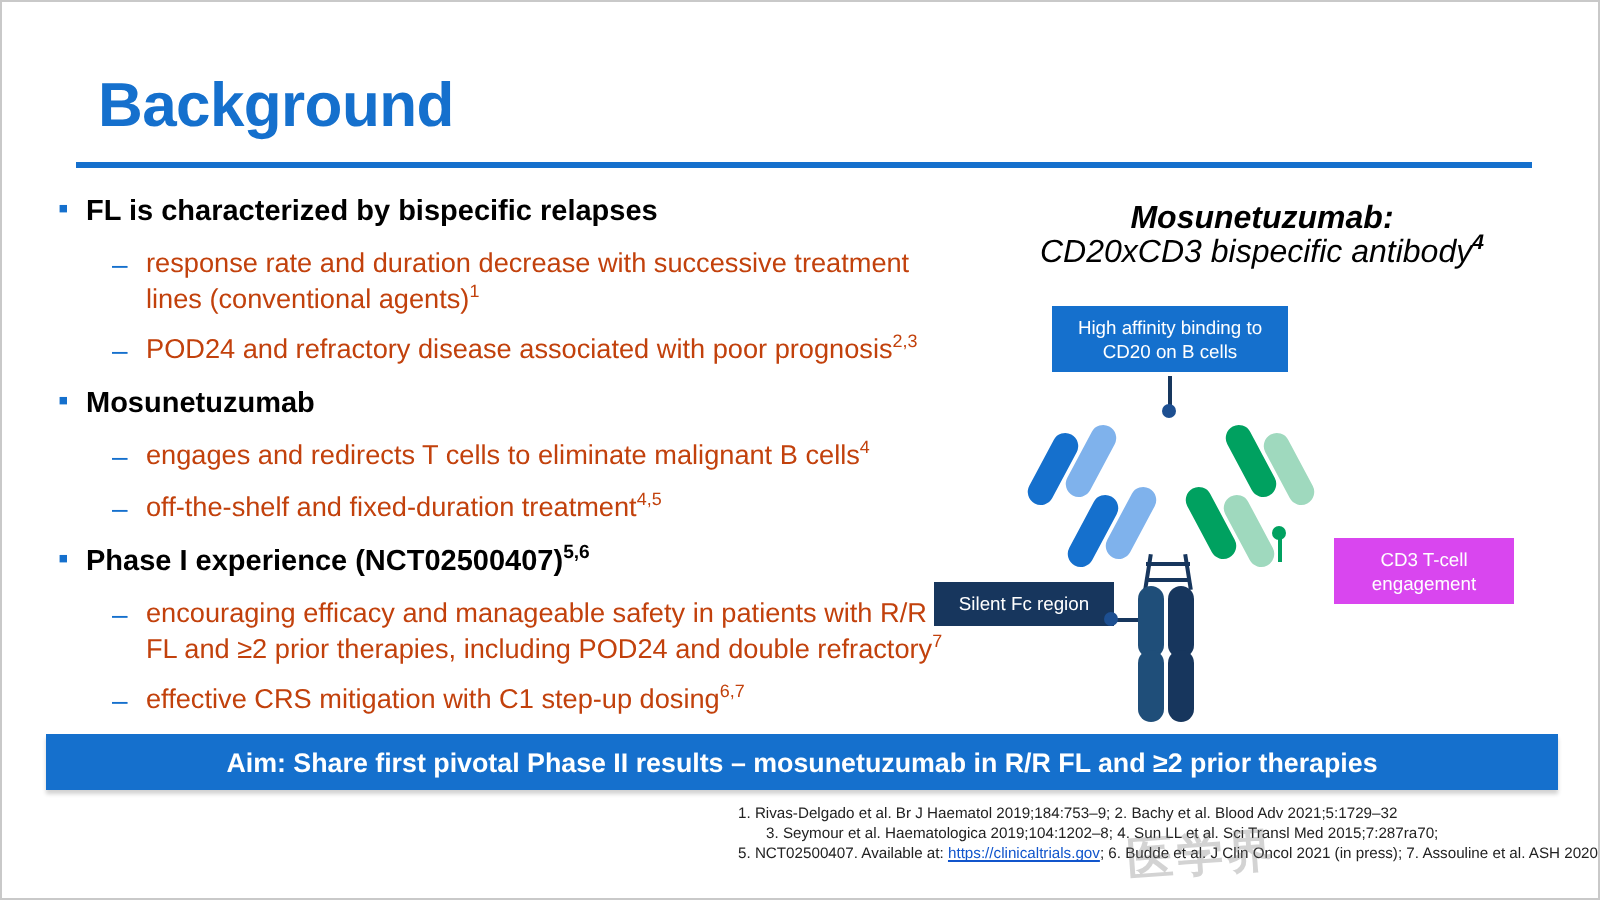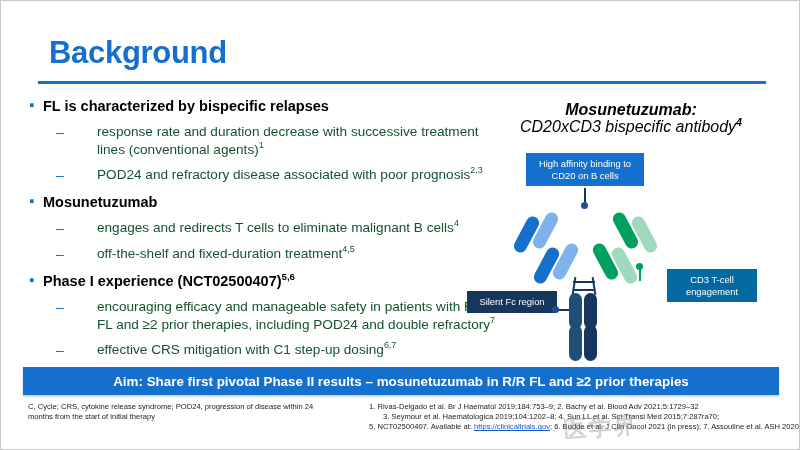--- a/index.html
+++ b/index.html
@@ -54,9 +54,8 @@
     width:17px;flex:none;
   }
   .l2 .txt{
-    font-size:13.6px;line-height:17.5px;color:#14532d;
+    font-size:13.6px;line-height:17.5px;color:#c2410c;
     max-width:400px;
-    margin-left:24px;
   }
   sup{font-size:0.66em;vertical-align:super;line-height:0;}
 

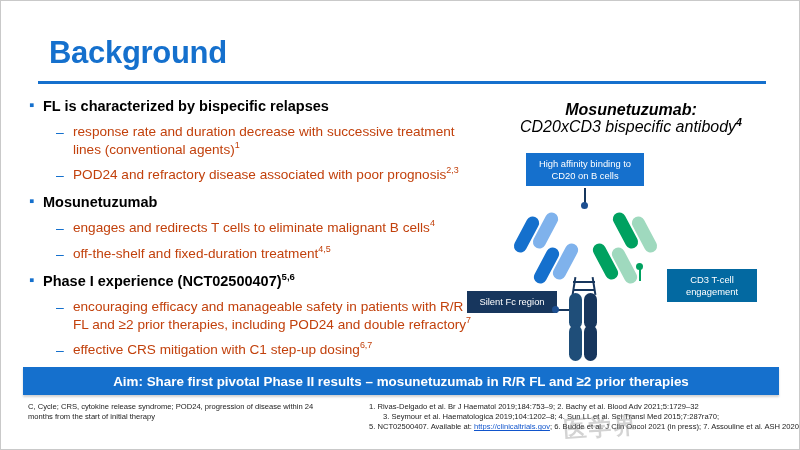--- a/index.html
+++ b/index.html
@@ -76,7 +76,7 @@
   }
   .callout.blue{background:#1570cd;}
   .callout.navy{background:#17365d;}
-  .callout.green{background:#0369a1;}
+  .callout.green{background:#d946ef;}
 
   .c-top{left:55px;top:52px;width:118px;}
   .c-navy{left:-4px;top:190px;width:90px;}

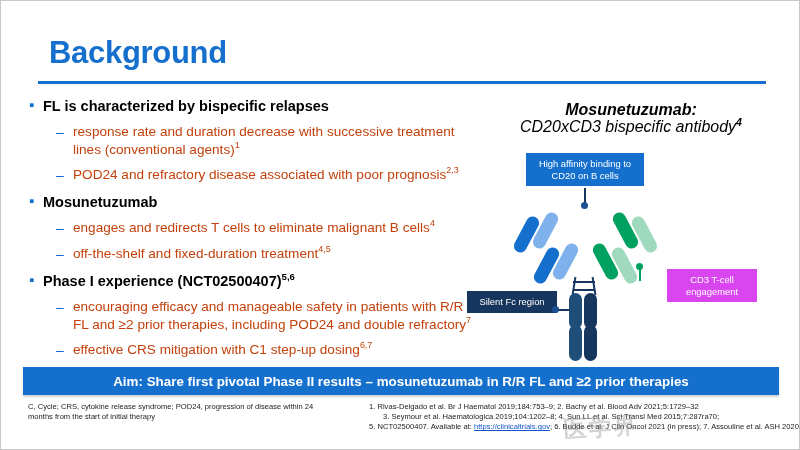--- a/index.html
+++ b/index.html
@@ -215,7 +215,6 @@
 
   <div class="aim">Aim: Share first pivotal Phase II results – mosunetuzumab in R/R FL and ≥2 prior therapies</div>
 
-  <div class="foot foot-left">C, Cycle; CRS, cytokine release syndrome; POD24, progression of disease within 24 months from the start of initial therapy</div>
 
   <div class="foot foot-right">
     <div class="ln">1. Rivas-Delgado et al. Br J Haematol 2019;184:753–9; 2. Bachy et al. Blood Adv 2021;5:1729–32</div>

